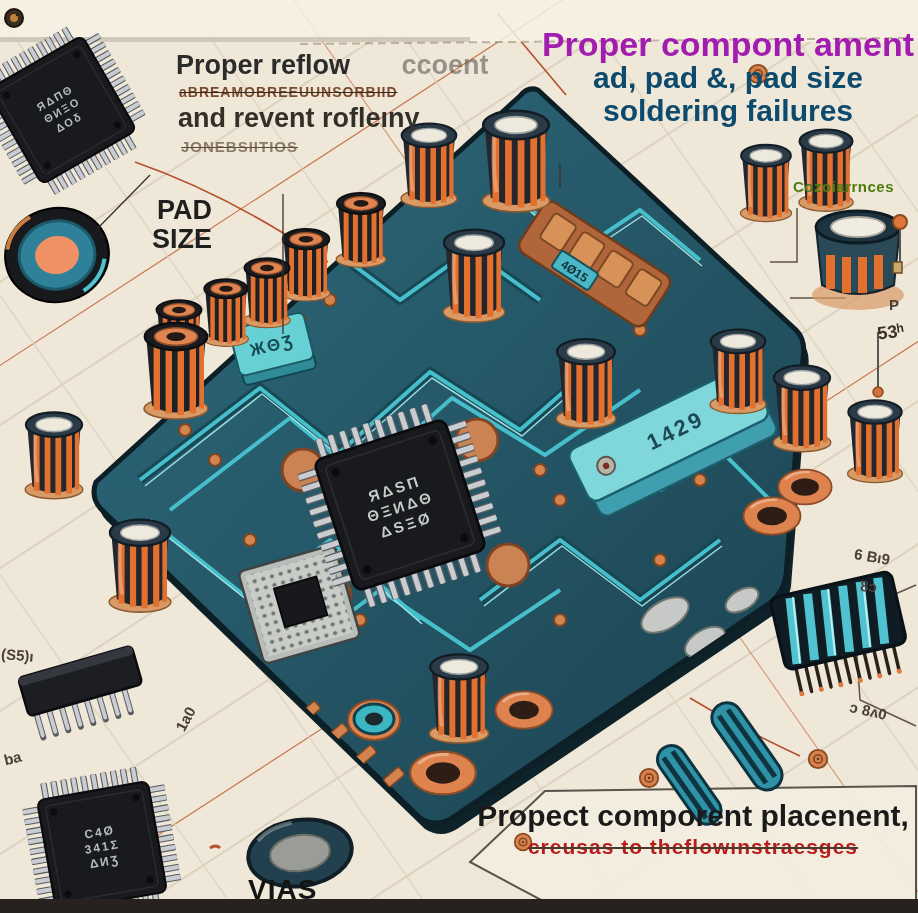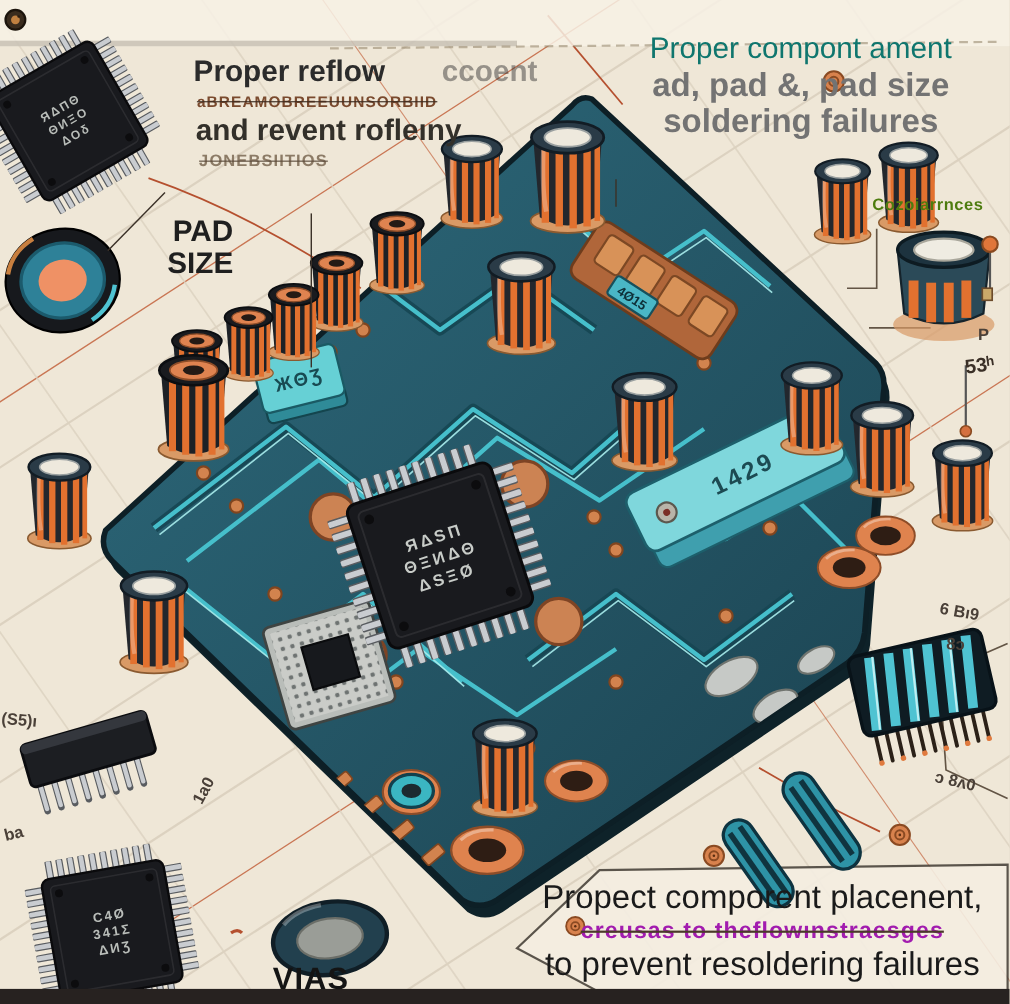--- a/index.html
+++ b/index.html
@@ -16,7 +16,7 @@
   .tl4{left:181px;top:138px;font-size:15px;font-weight:700;color:#8c7b66;
        text-decoration:line-through;text-decoration-color:#5a4a3a;letter-spacing:1px;filter:blur(.4px);}
   .trblock{left:540px;top:28px;width:376px;text-align:center;}
-  .trblock .a{font-size:27px;font-weight:400;line-height:33px;color:#0f766e;}
+  .trblock .a{font-size:34px;font-weight:700;line-height:33px;color:#a21caf;}
   .trblock .b{font-size:30px;font-weight:800;line-height:33px;color:#737373;}
   .padsize{left:152px;top:196px;font-size:27px;font-weight:700;line-height:29px;color:#1f1f1f;text-align:right;}
   .caps-label{left:793px;top:178px;font-size:15px;font-weight:600;color:#4d7c0f;filter:blur(.3px);letter-spacing:.5px;}

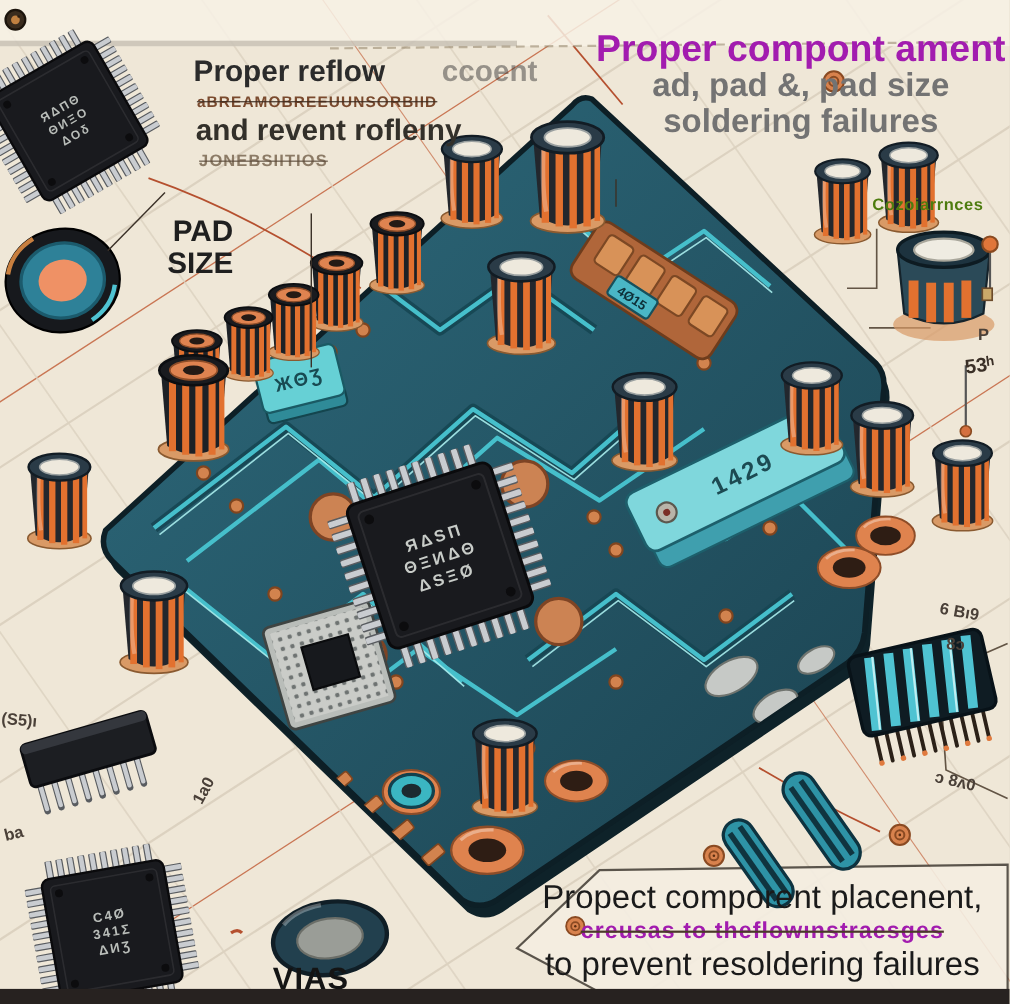--- a/index.html
+++ b/index.html
@@ -17,7 +17,7 @@
        text-decoration:line-through;text-decoration-color:#5a4a3a;letter-spacing:1px;filter:blur(.4px);}
   .trblock{left:540px;top:28px;width:376px;text-align:center;}
   .trblock .a{font-size:34px;font-weight:700;line-height:33px;color:#a21caf;}
-  .trblock .b{font-size:30px;font-weight:800;line-height:33px;color:#737373;}
+  .trblock .b{font-size:30px;font-weight:800;line-height:33px;color:#0c4a6e;}
   .padsize{left:152px;top:196px;font-size:27px;font-weight:700;line-height:29px;color:#1f1f1f;text-align:right;}
   .caps-label{left:793px;top:178px;font-size:15px;font-weight:600;color:#4d7c0f;filter:blur(.3px);letter-spacing:.5px;}
   .v53{left:876px;top:324px;font-size:18px;font-weight:700;color:#3a2f26;transform:rotate(-8deg);transform-origin:0 0;}

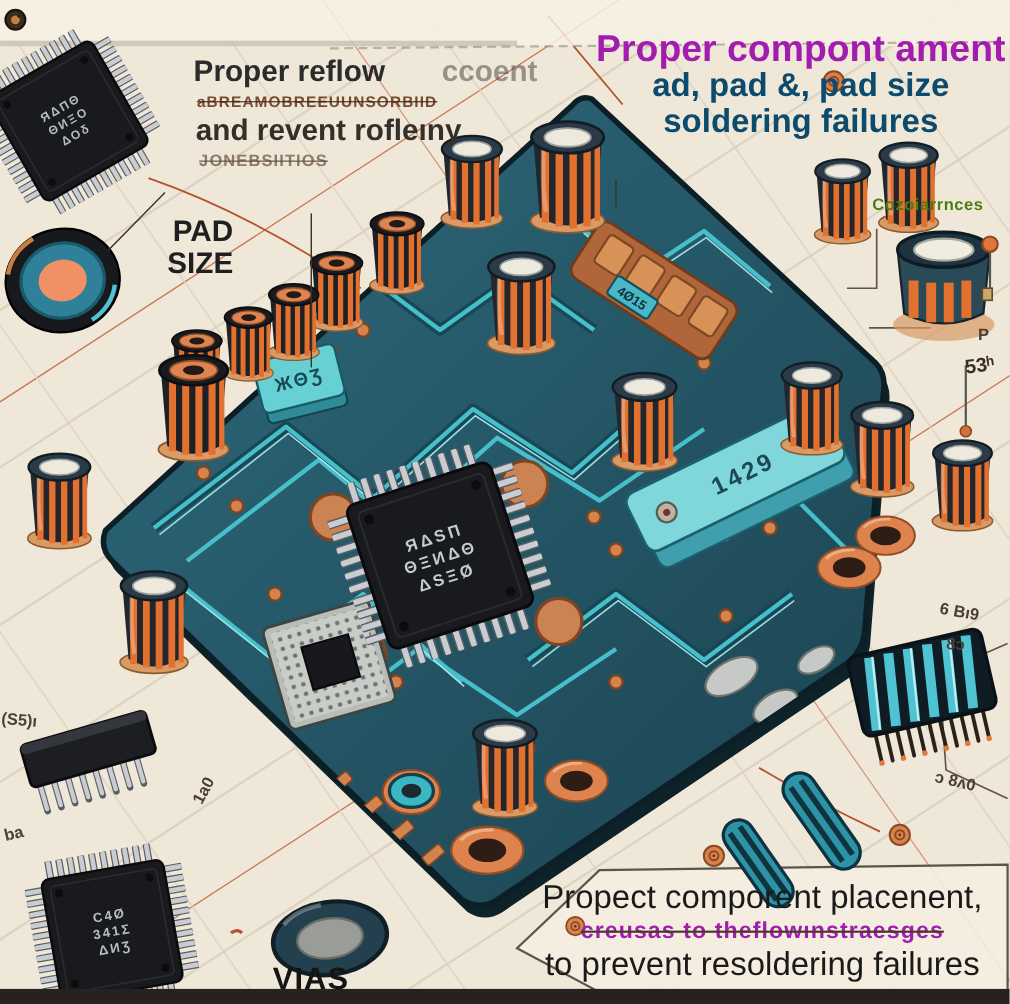--- a/index.html
+++ b/index.html
@@ -23,7 +23,7 @@
   .v53{left:876px;top:324px;font-size:18px;font-weight:700;color:#3a2f26;transform:rotate(-8deg);transform-origin:0 0;}
   .vias{left:248px;top:874px;font-size:28px;font-weight:700;letter-spacing:1px;color:#141414;}
   .brblock{left:470px;top:798px;width:446px;text-align:center;}
-  .brblock .a{font-size:30px;font-weight:400;line-height:36px;color:#1a1a1a;}
+  .brblock .a{font-size:30px;font-weight:700;line-height:36px;color:#1a1a1a;}
   .brblock .m{font-size:21px;font-weight:600;line-height:25px;color:#a21caf;
       text-decoration:line-through;text-decoration-color:#4a3a2a;filter:blur(.3px);letter-spacing:1px;}
   .stray{font-size:15px;font-weight:700;color:#4a4038;}

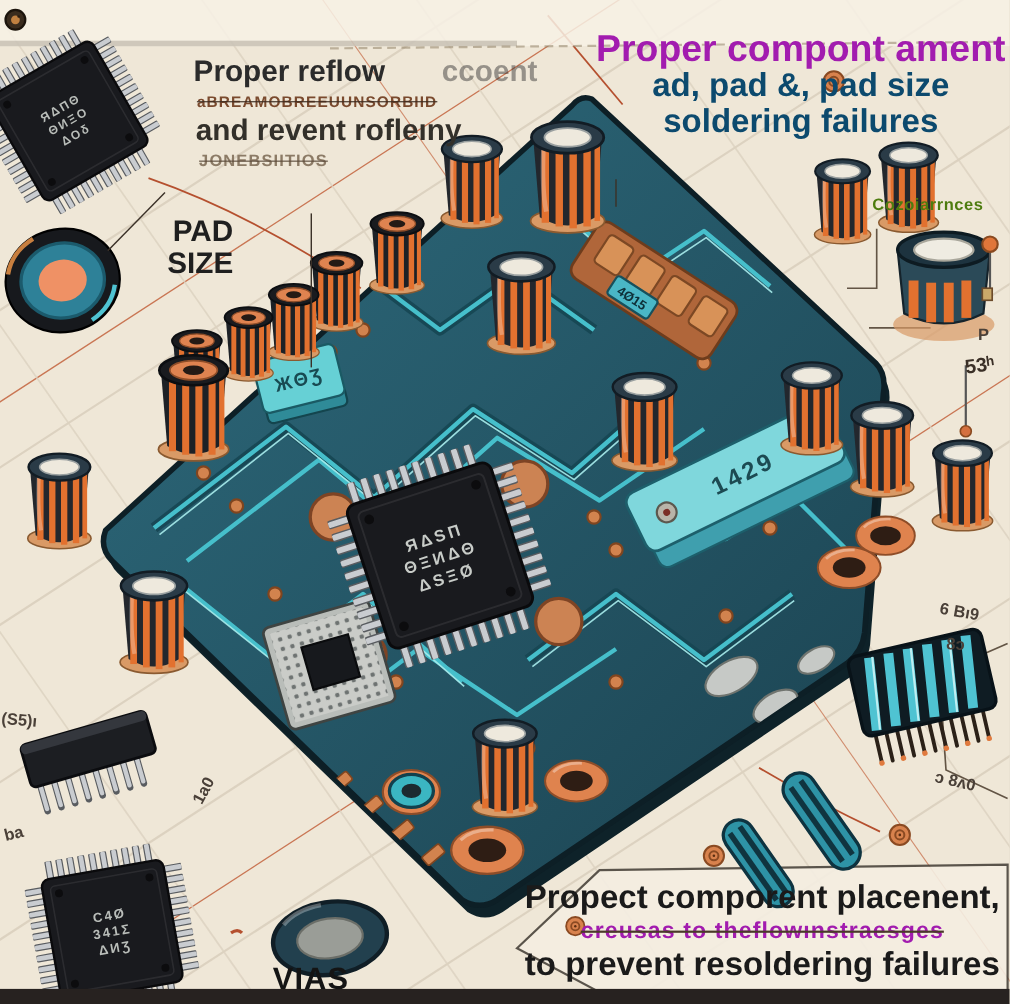--- a/index.html
+++ b/index.html
@@ -24,7 +24,7 @@
   .vias{left:248px;top:874px;font-size:28px;font-weight:700;letter-spacing:1px;color:#141414;}
   .brblock{left:470px;top:798px;width:446px;text-align:center;}
   .brblock .a{font-size:30px;font-weight:700;line-height:36px;color:#1a1a1a;}
-  .brblock .m{font-size:21px;font-weight:600;line-height:25px;color:#a21caf;
+  .brblock .m{font-size:21px;font-weight:600;line-height:25px;color:#b91c1c;
       text-decoration:line-through;text-decoration-color:#4a3a2a;filter:blur(.3px);letter-spacing:1px;}
   .stray{font-size:15px;font-weight:700;color:#4a4038;}
 </style>

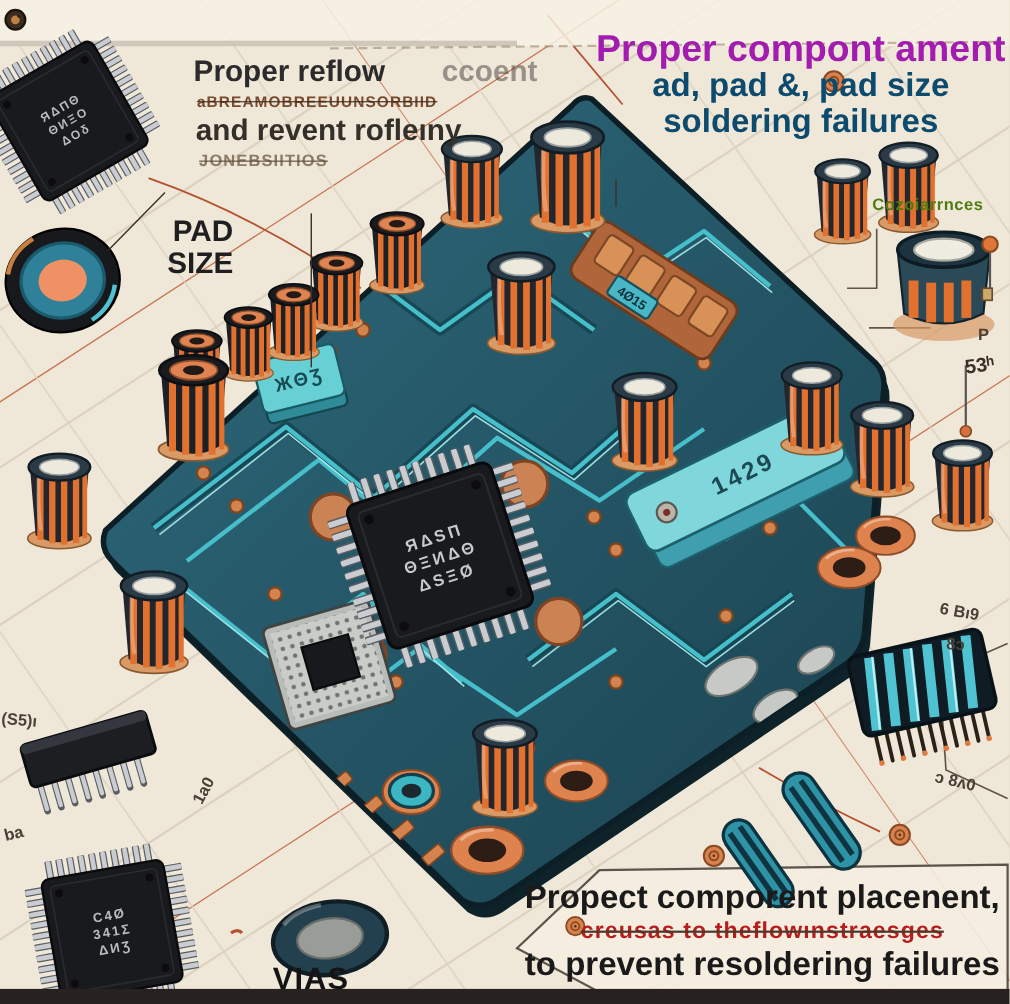--- a/index.html
+++ b/index.html
@@ -418,7 +418,6 @@
 <div class="txt brblock">
   <div class="a">Propect comporent placenent,</div>
   <div class="m">creusas to theflowınstraesges</div>
-  <div class="a">to prevent resoldering failures</div>
 </div>
 
 <div class="txt stray" style="left:2px;top:645px;transform:rotate(5deg);transform-origin:0 0;">(S5)ı</div>

